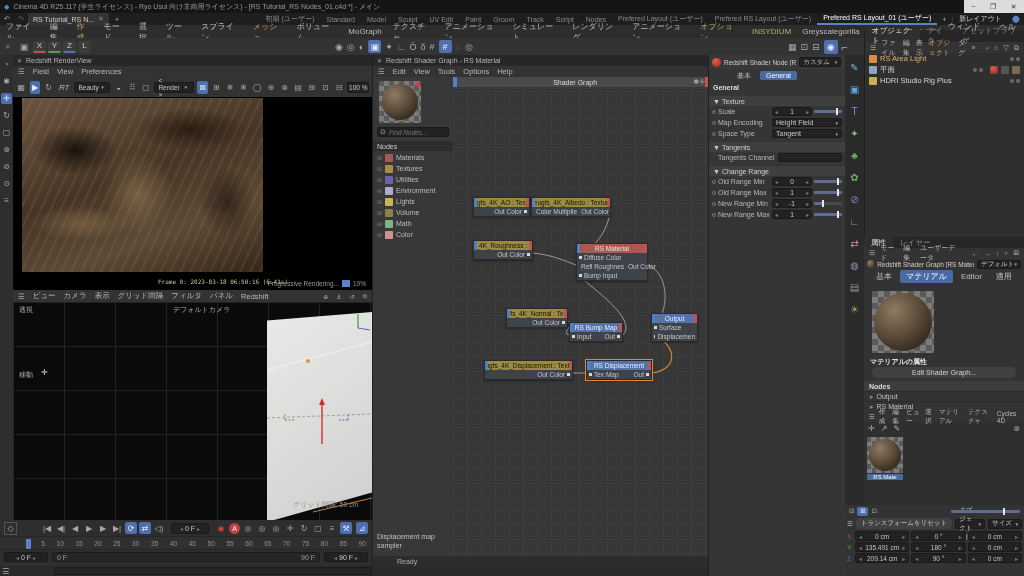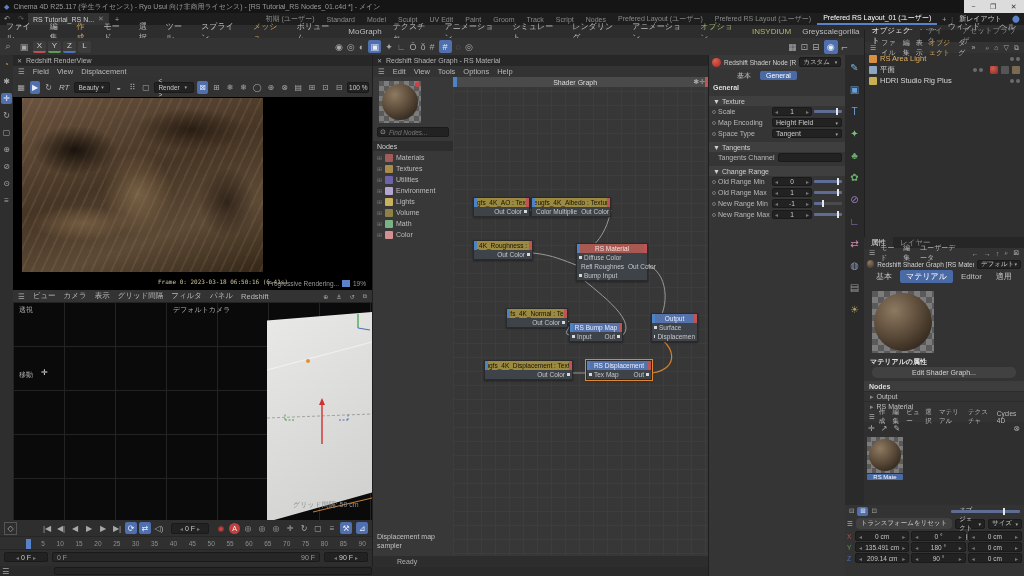--- a/index.html
+++ b/index.html
@@ -235,7 +235,7 @@
       <i class="ic">☰</i>
       <span>Field</span>
       <span>View</span>
-      <span>Displacement</span>
+      <span>Preferences</span>
     </div>
     <div id="rvtools">
       <i class="ic">▦</i>

